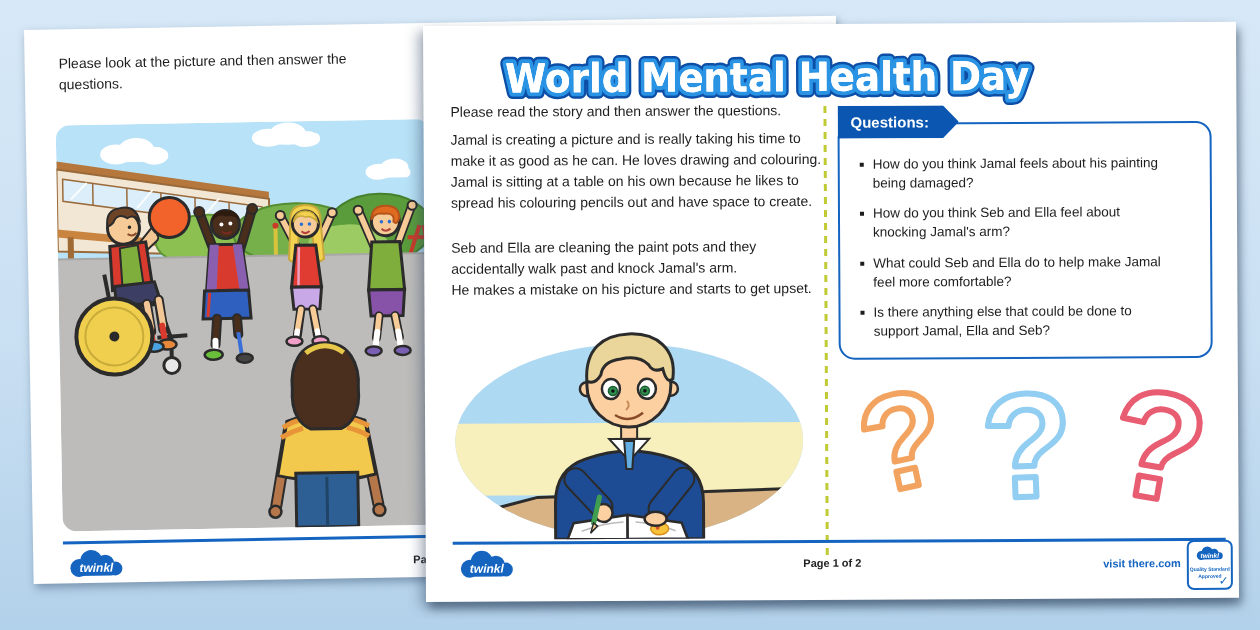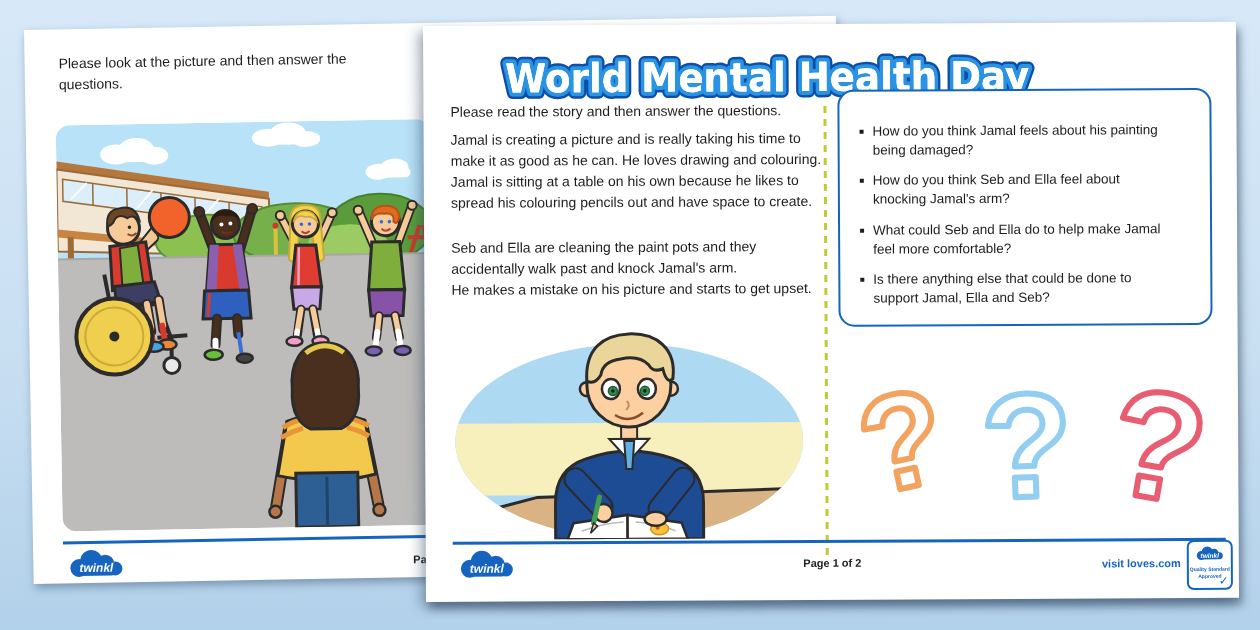--- a/index.html
+++ b/index.html
@@ -402,6 +402,7 @@
   <div class="divider"></div>
 
   <div class="questions-area">
+    <div class="q-tab">Questions:</div>
     <div class="q-box">
       <ul>
         <li>How do you think Jamal feels about his painting being damaged?</li>

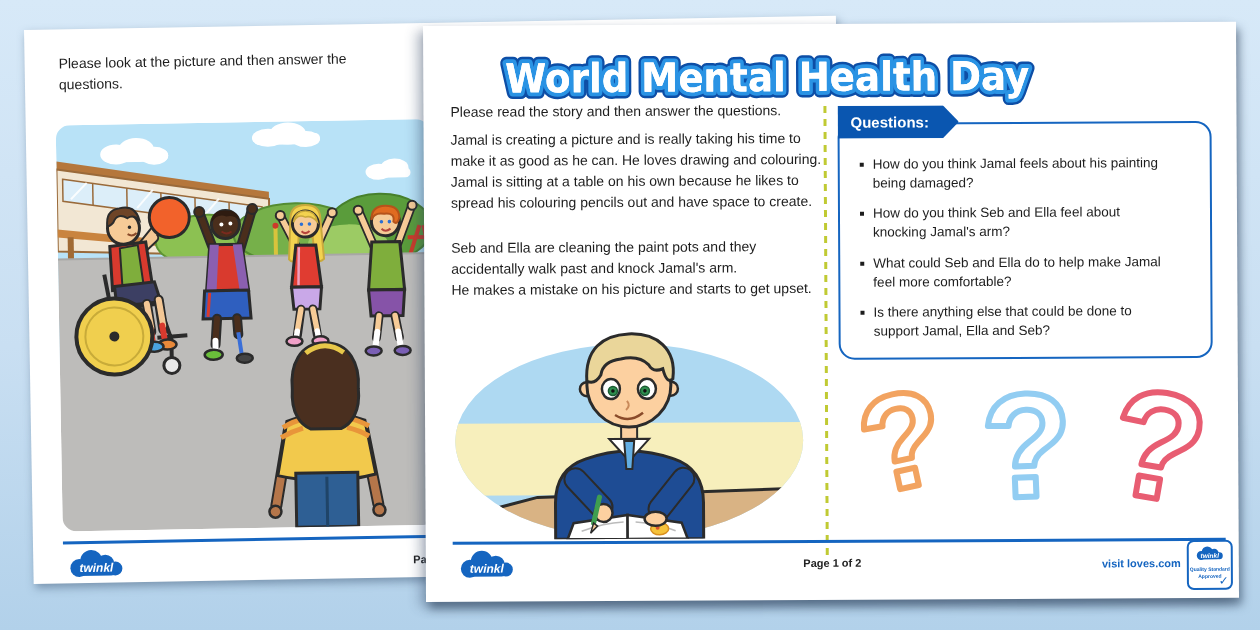--- a/index.html
+++ b/index.html
@@ -437,7 +437,7 @@
     <text x="33" y="25" text-anchor="middle" font-size="12" font-style="italic" font-weight="bold" fill="#ffffff">twinkl</text>
   </svg>
   <div class="page-label page-label-front">Page 1 of 2</div>
-  <div class="visit-link">visit loves.com</div>
+  <div class="visit-link">visit there.com</div>
   <div class="badge">
     <svg width="36" height="17" viewBox="0 0 66 34">
       <g style="fill:var(--accent_blue,#1b6fc4)">

